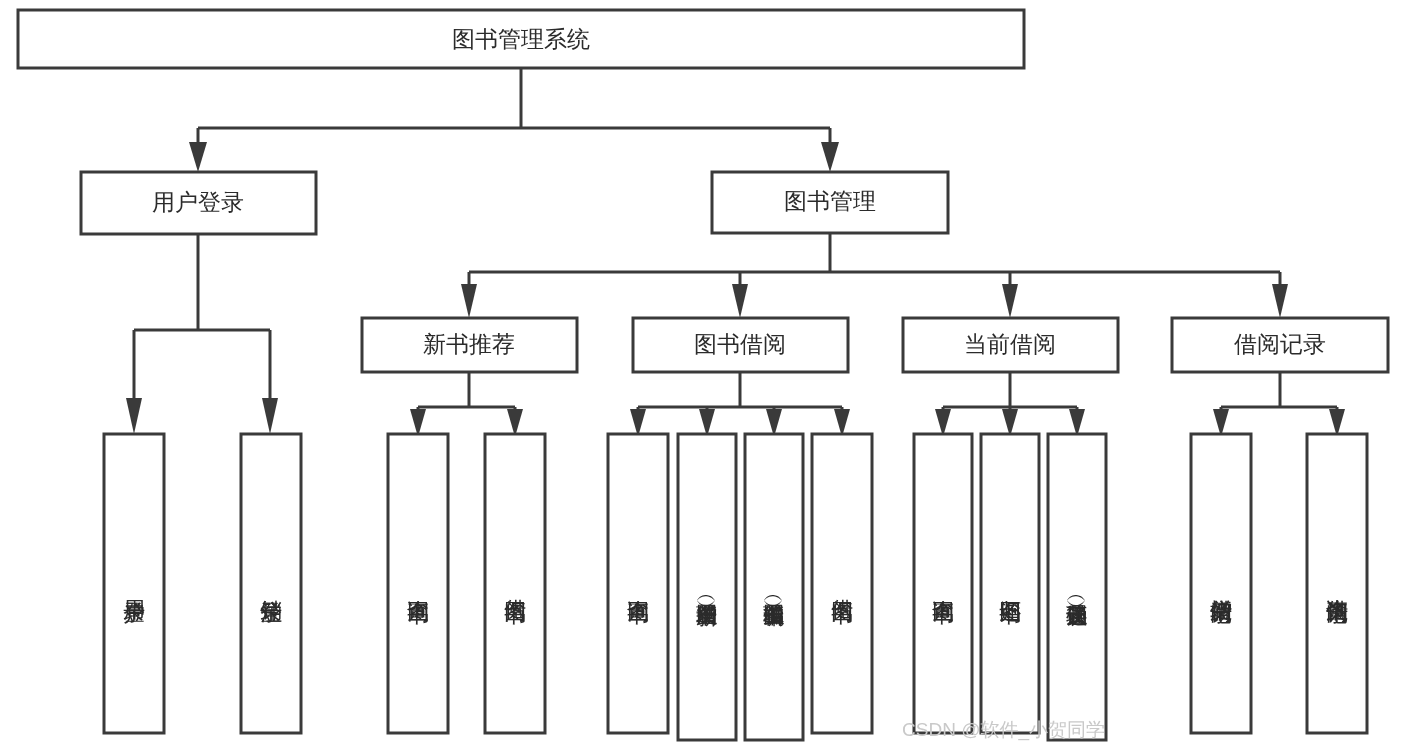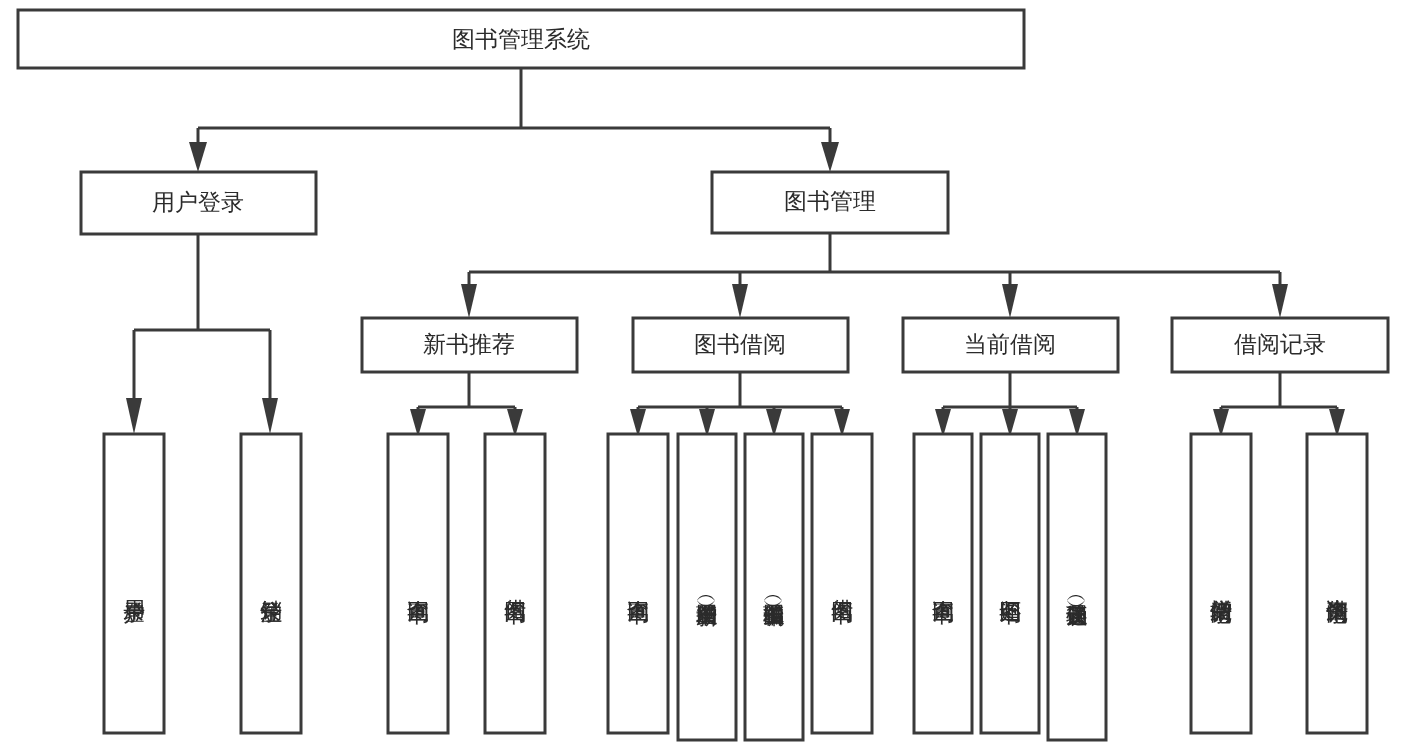--- a/index.html
+++ b/index.html
@@ -229,6 +229,7 @@
   <div class="leaf-label-wrap" style="left:1191px; top:434px; width:60px; height:299px;">新增借阅记录</div>
   <div class="leaf-label-wrap" style="left:1307px; top:434px; width:60px; height:299px;">查询借阅记录</div>
 
+  <div id="watermark">CSDN @软件_小贺同学</div>
 
 </div>
 

